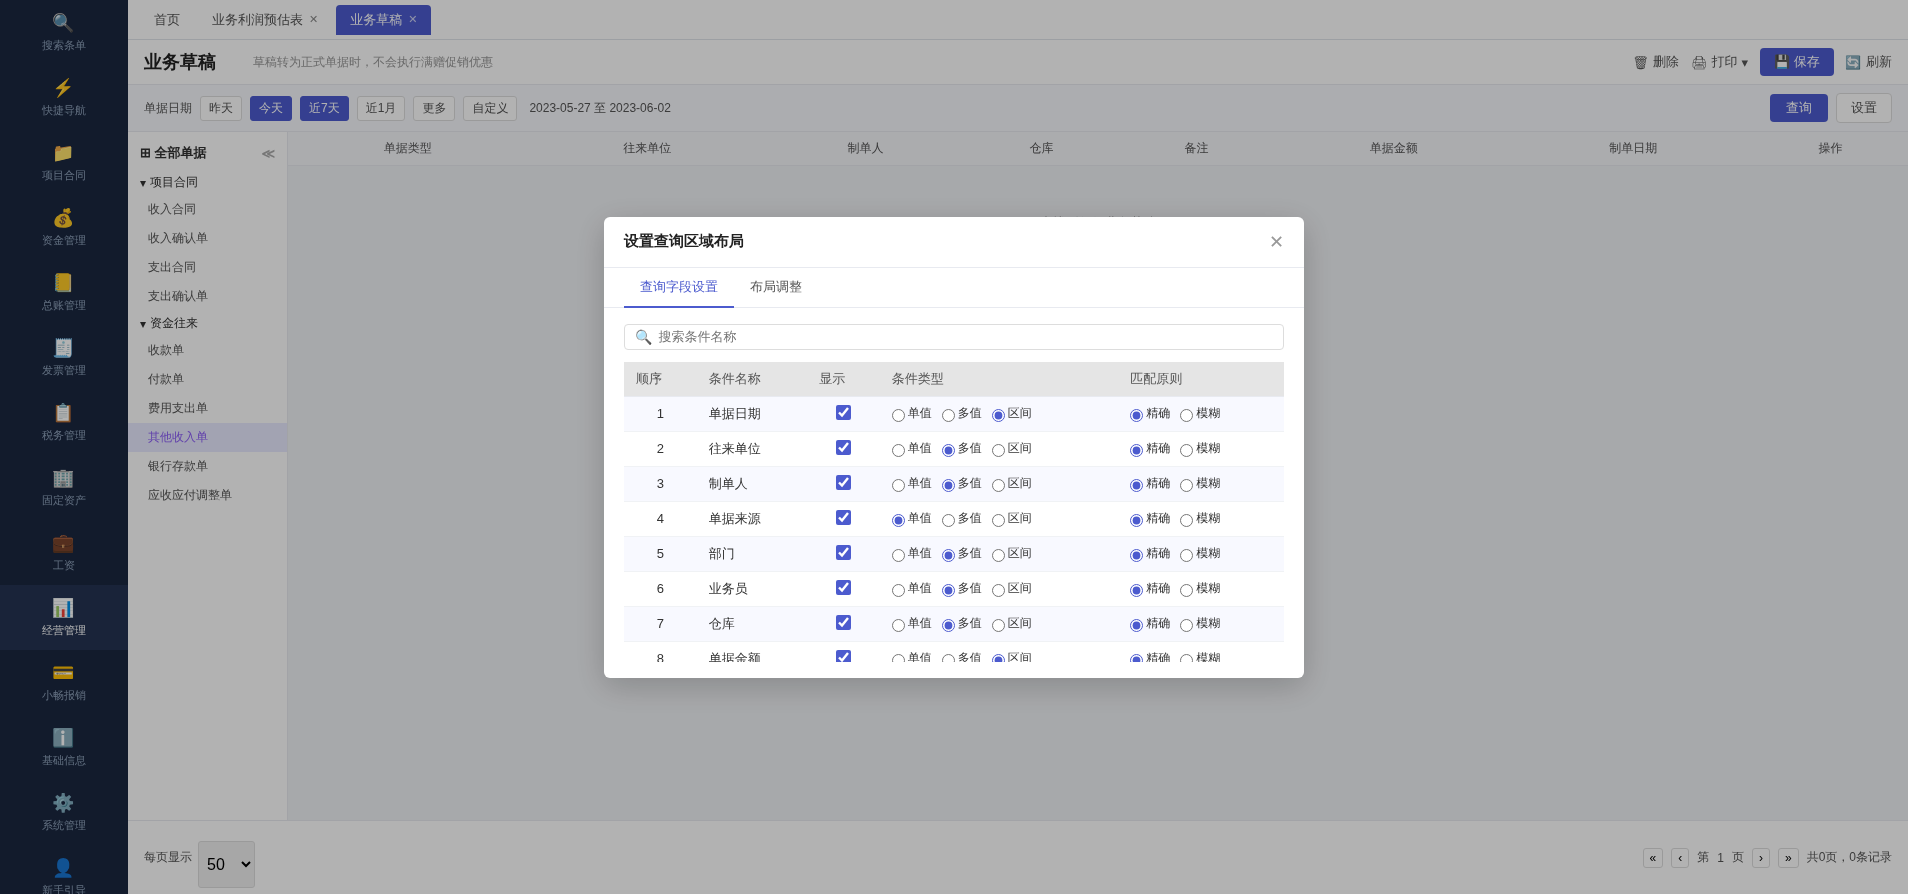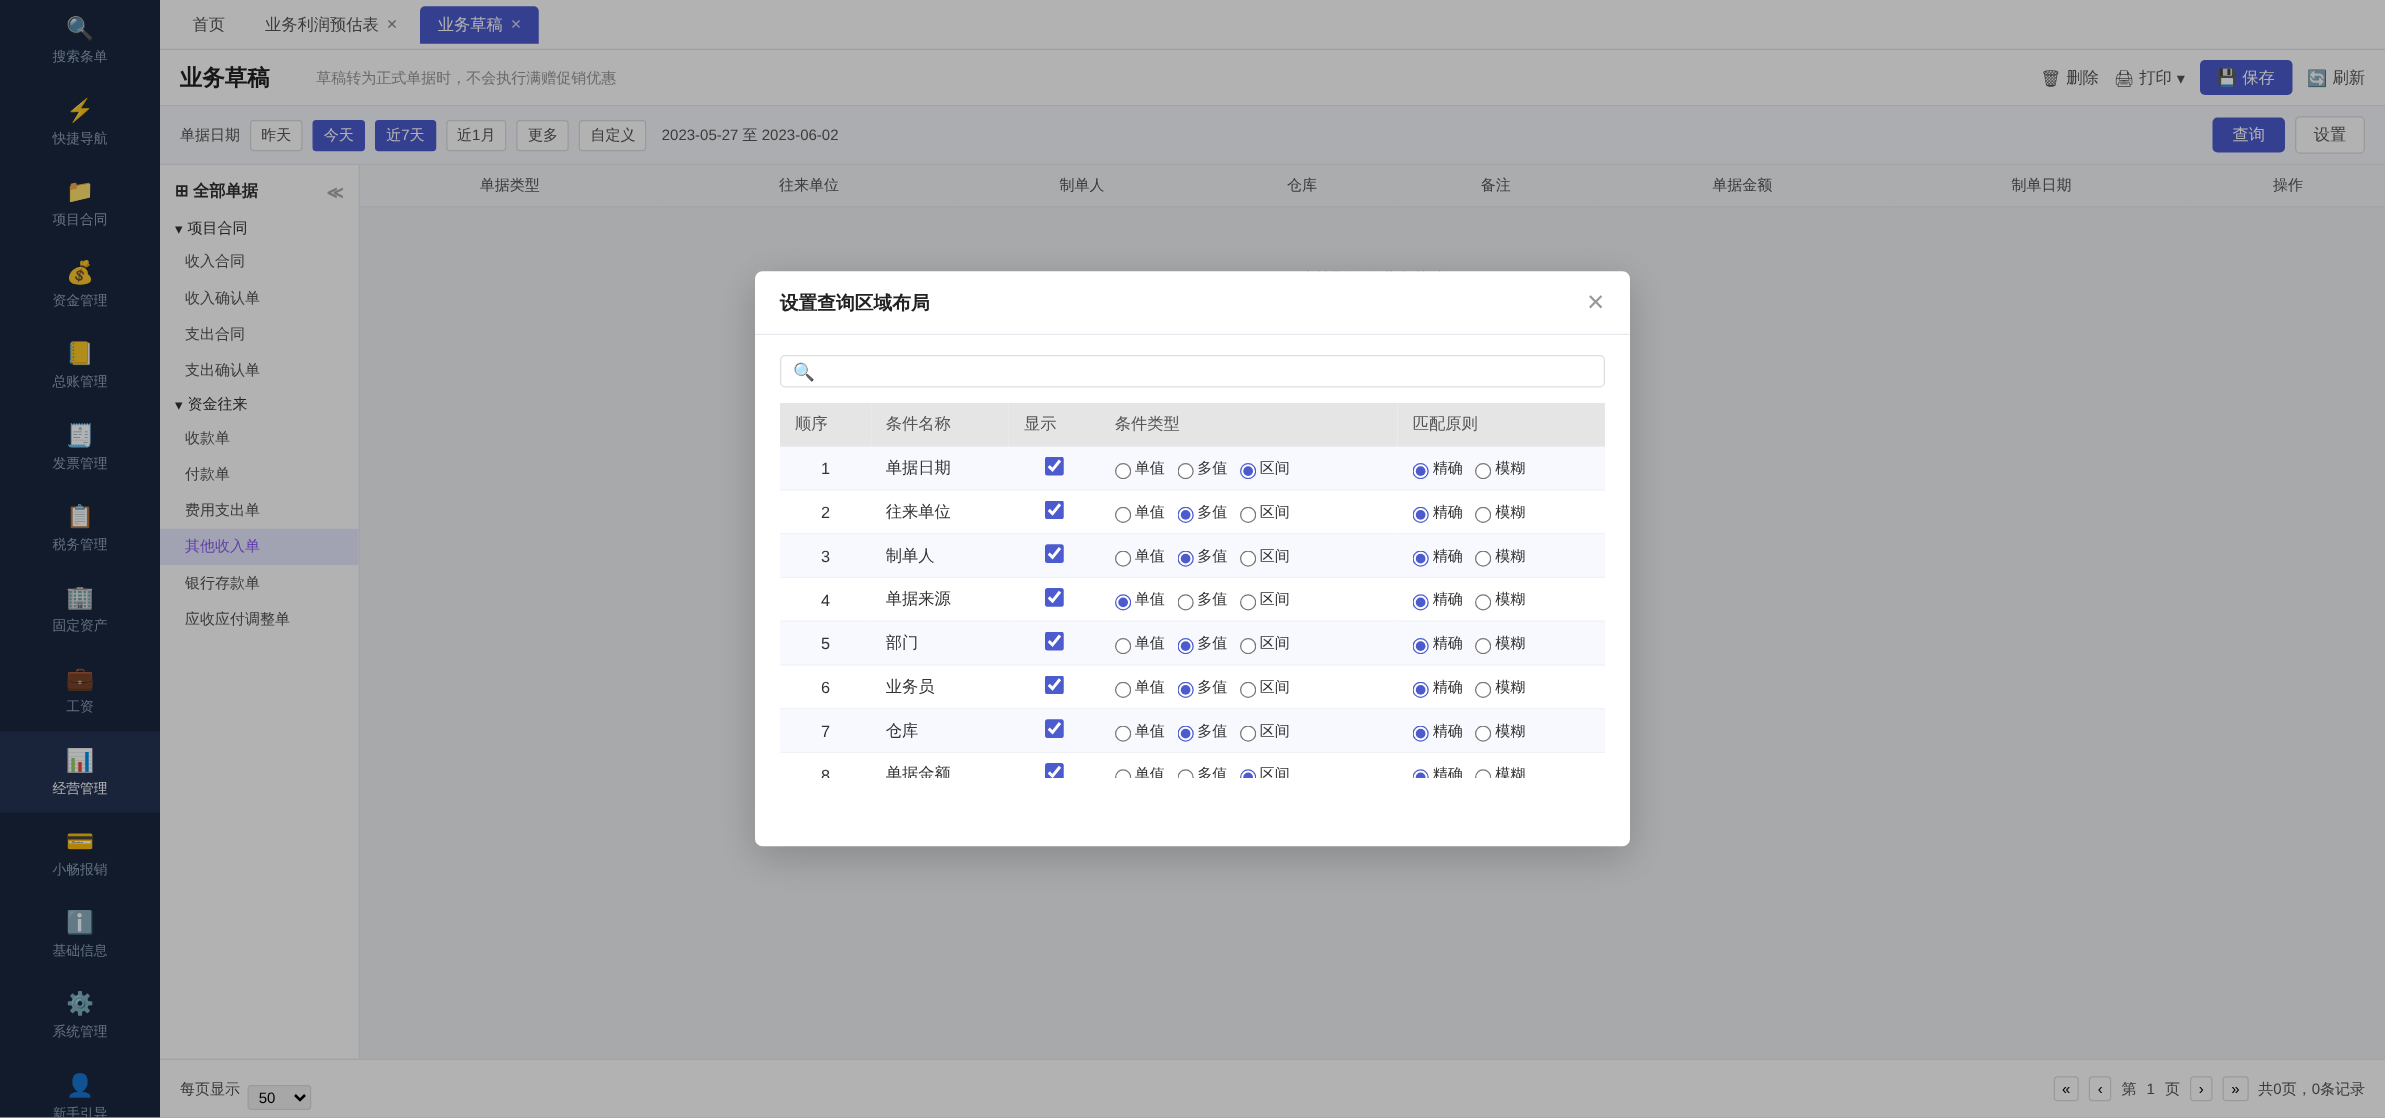--- a/index.html
+++ b/index.html
@@ -442,6 +442,14 @@
       <span class="dialog-close">✕</span>
     </div>
 
+    <div class="dialog-tabs">
+      <div class="dialog-tab active">
+        <span>查询字段设置</span>
+      </div>
+      <div class="dialog-tab">
+        <span>布局调整</span>
+      </div>
+    </div>
 
     <div class="dialog-body">
 

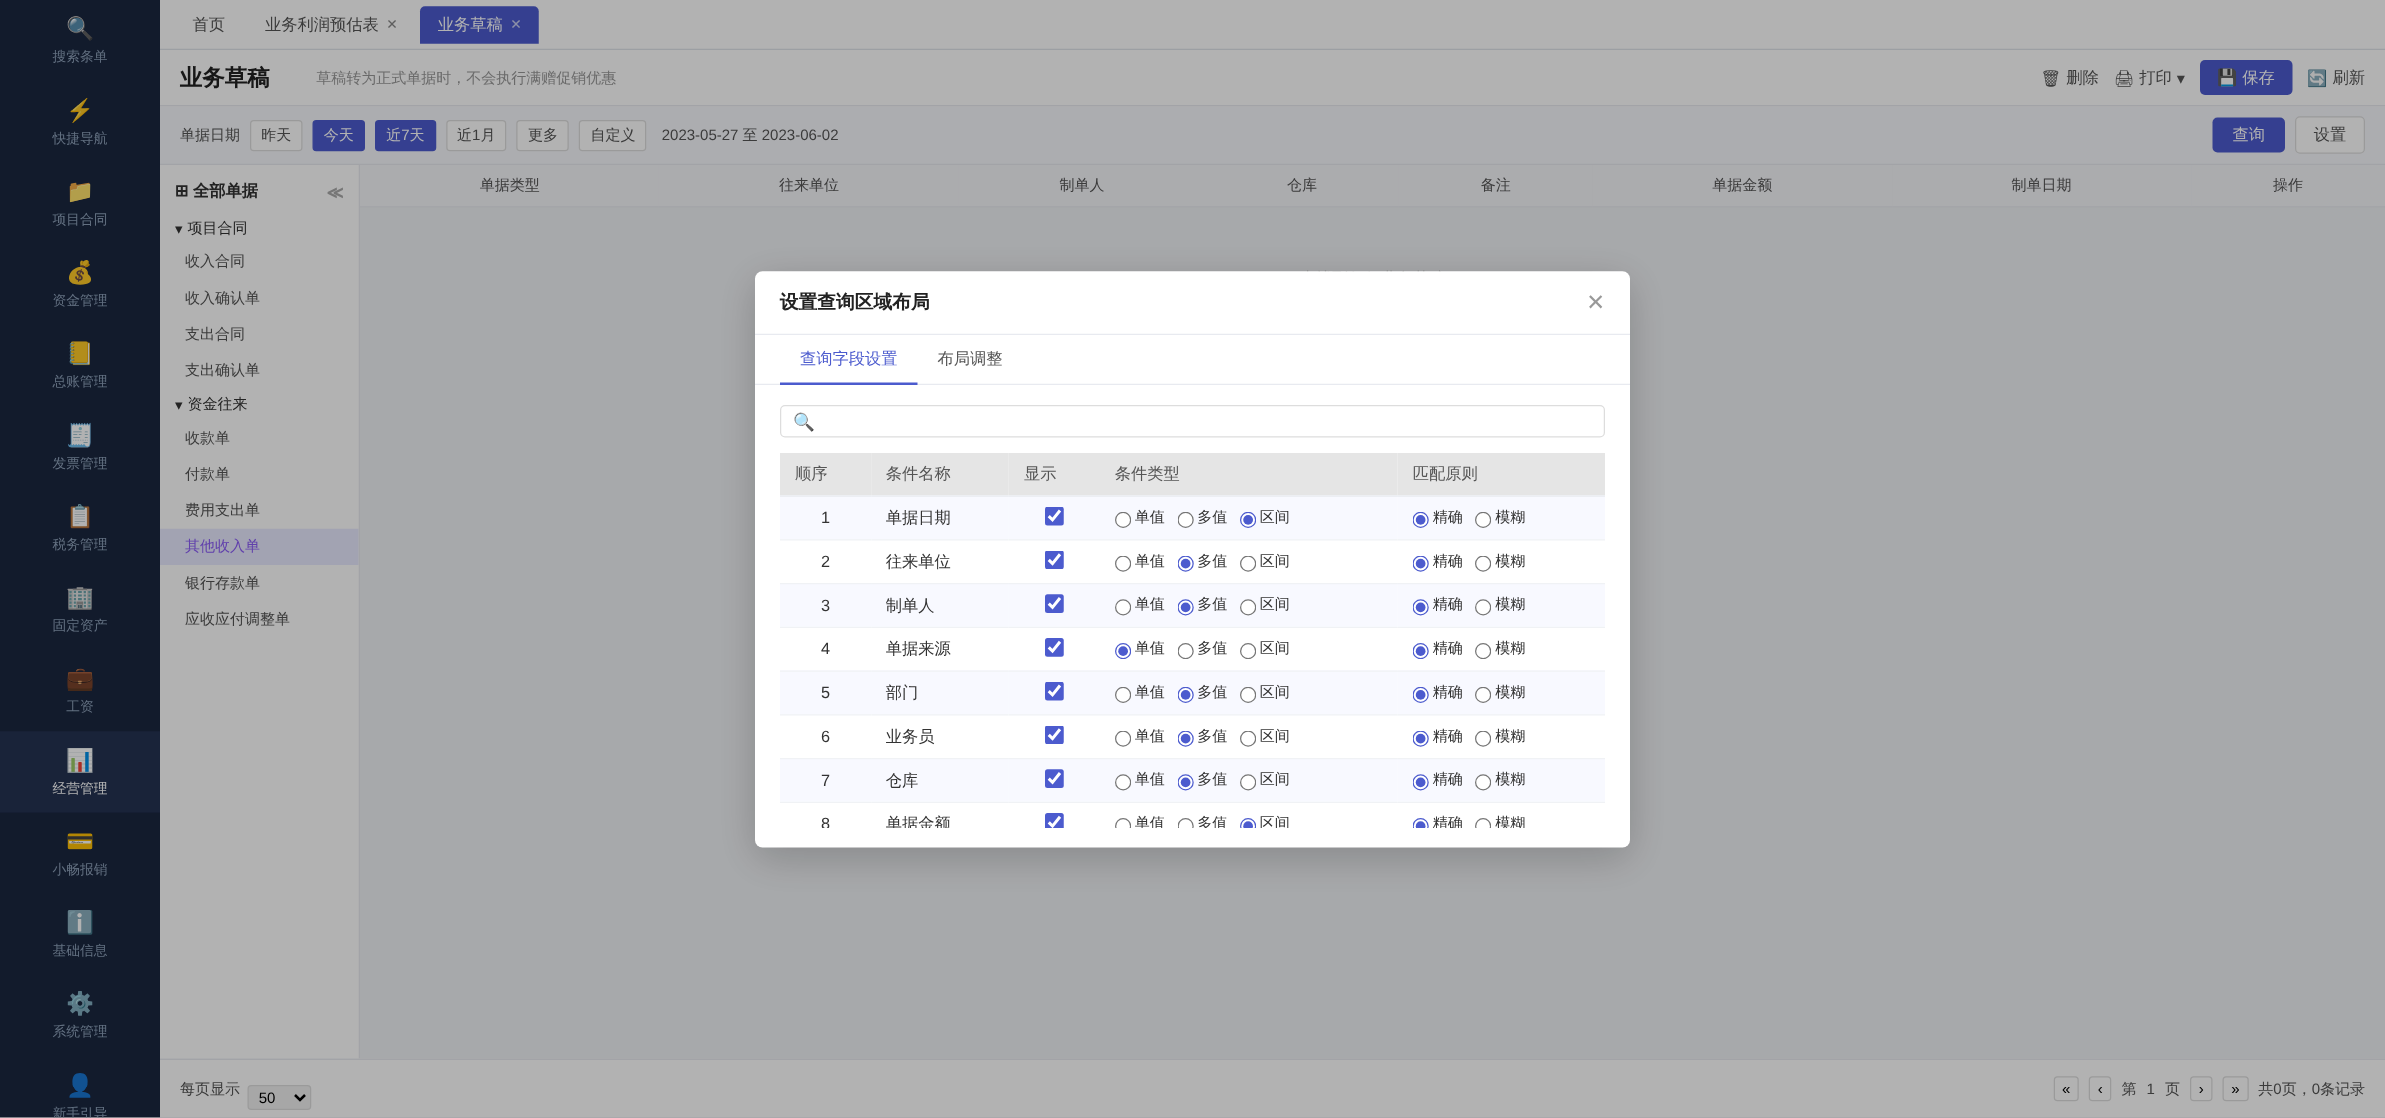--- a/index.html
+++ b/index.html
@@ -455,6 +455,7 @@
 
       <div class="search-row">
         <span class="search-icon">🔍</span>
+        <input type="text" placeholder="搜索条件名称" style="">
       </div>
 
       <div class="table-scroll">

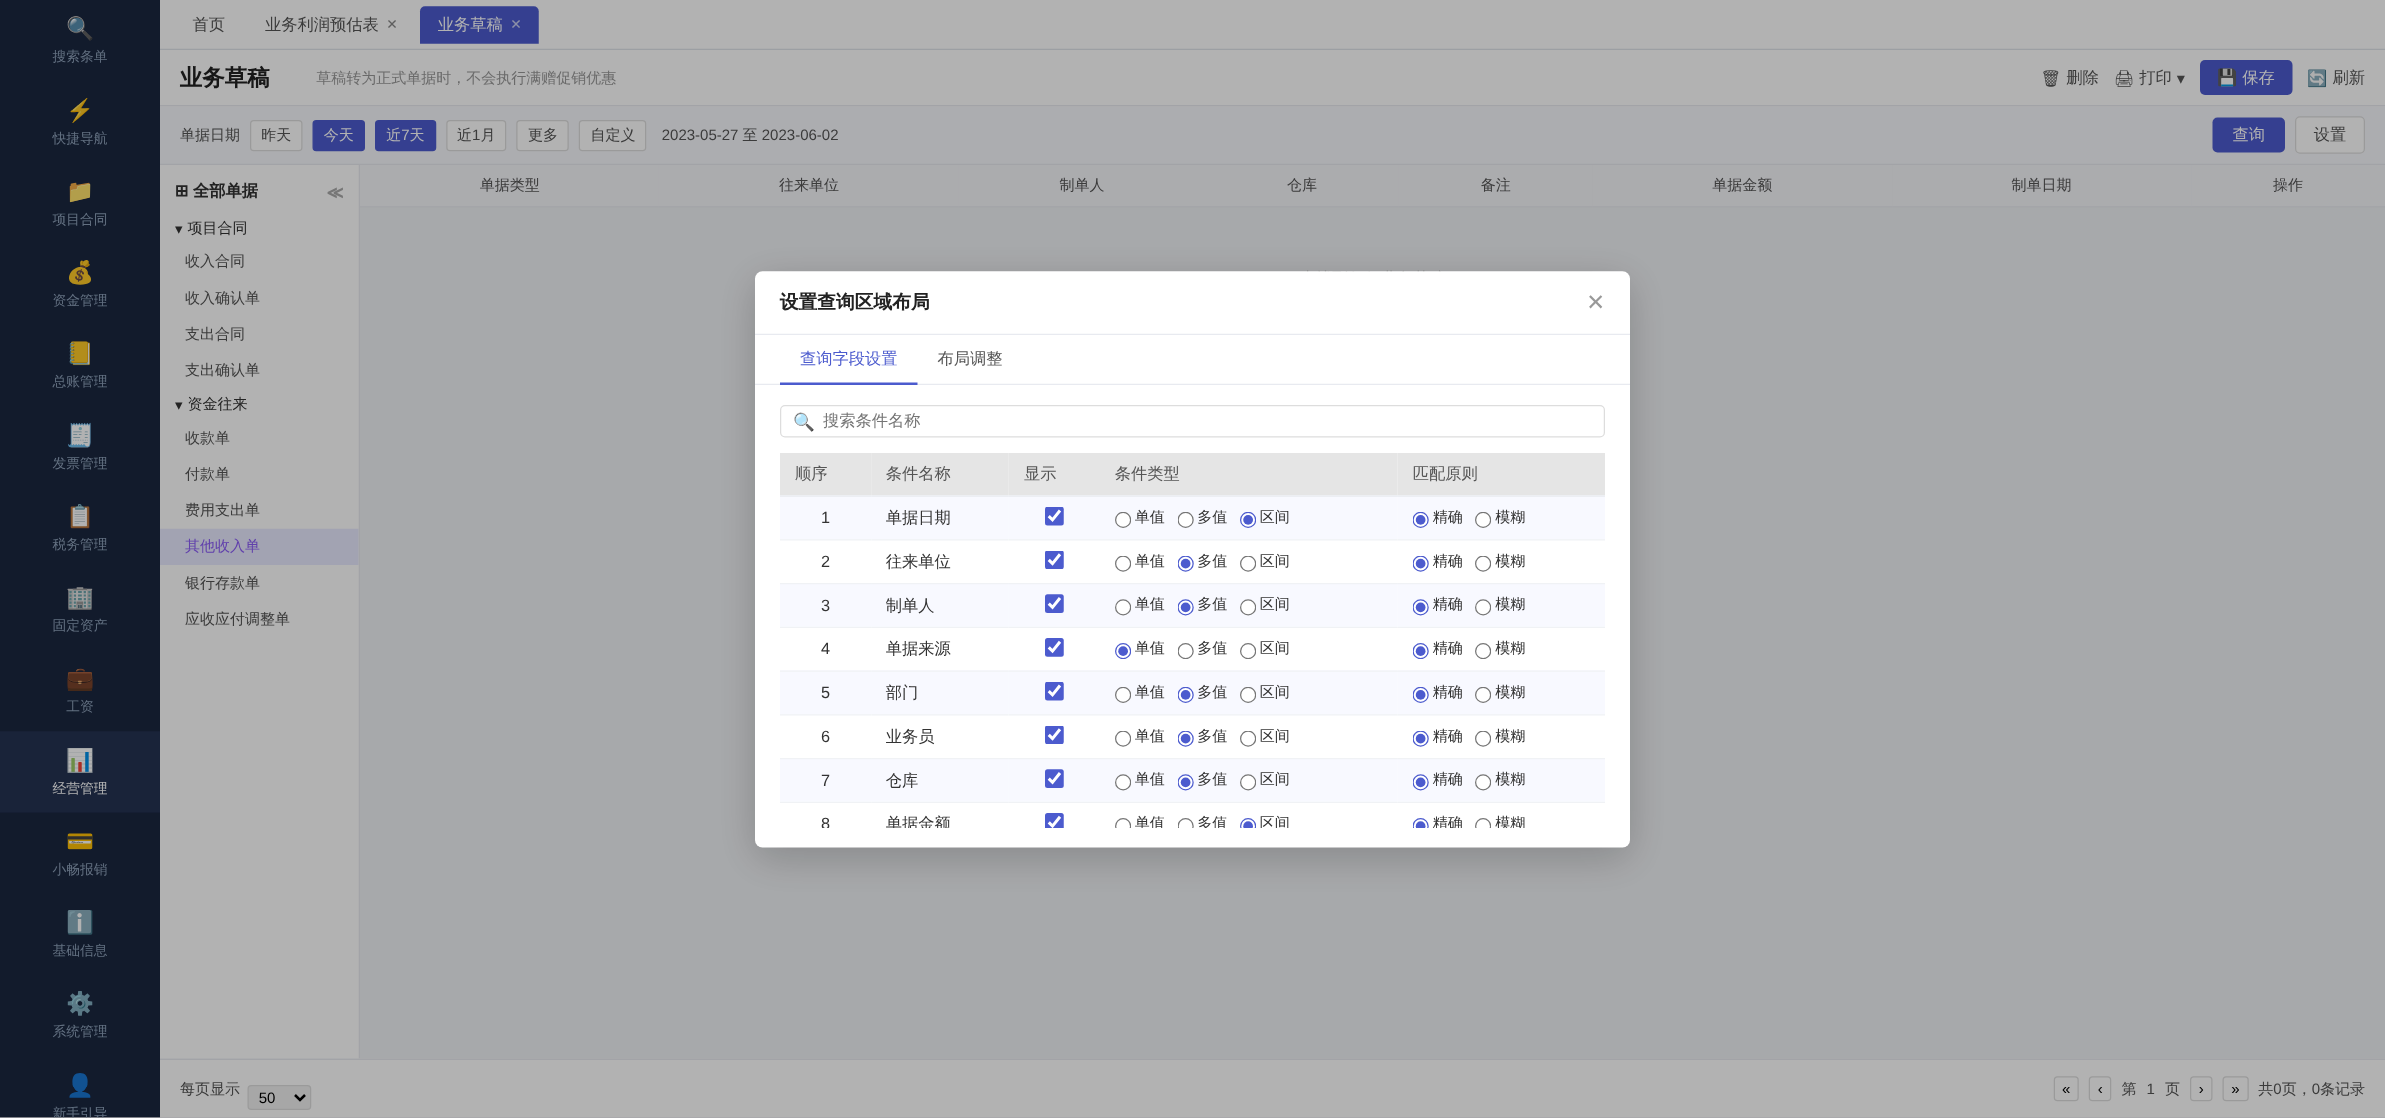--- a/index.html
+++ b/index.html
@@ -142,7 +142,7 @@
     }
     .bottom-left { display: flex; align-items: center; gap: 6px; }
     .bottom-right { display: flex; align-items: center; gap: 8px; }
-    .page-select { border: 1px solid #ddd; border-radius: 3px; padding: 1px 4px; font-size: 12px; margin-top: 14px; }
+    .page-select { border: 1px solid #ddd; border-radius: 3px; padding: 13px 4px; font-size: 16px; margin-top: 14px; }
     .page-nav-btn { border: 1px solid #ddd; background: #fff; border-radius: 3px; padding: 2px 6px; cursor: pointer; font-size: 12px; }
 
     

